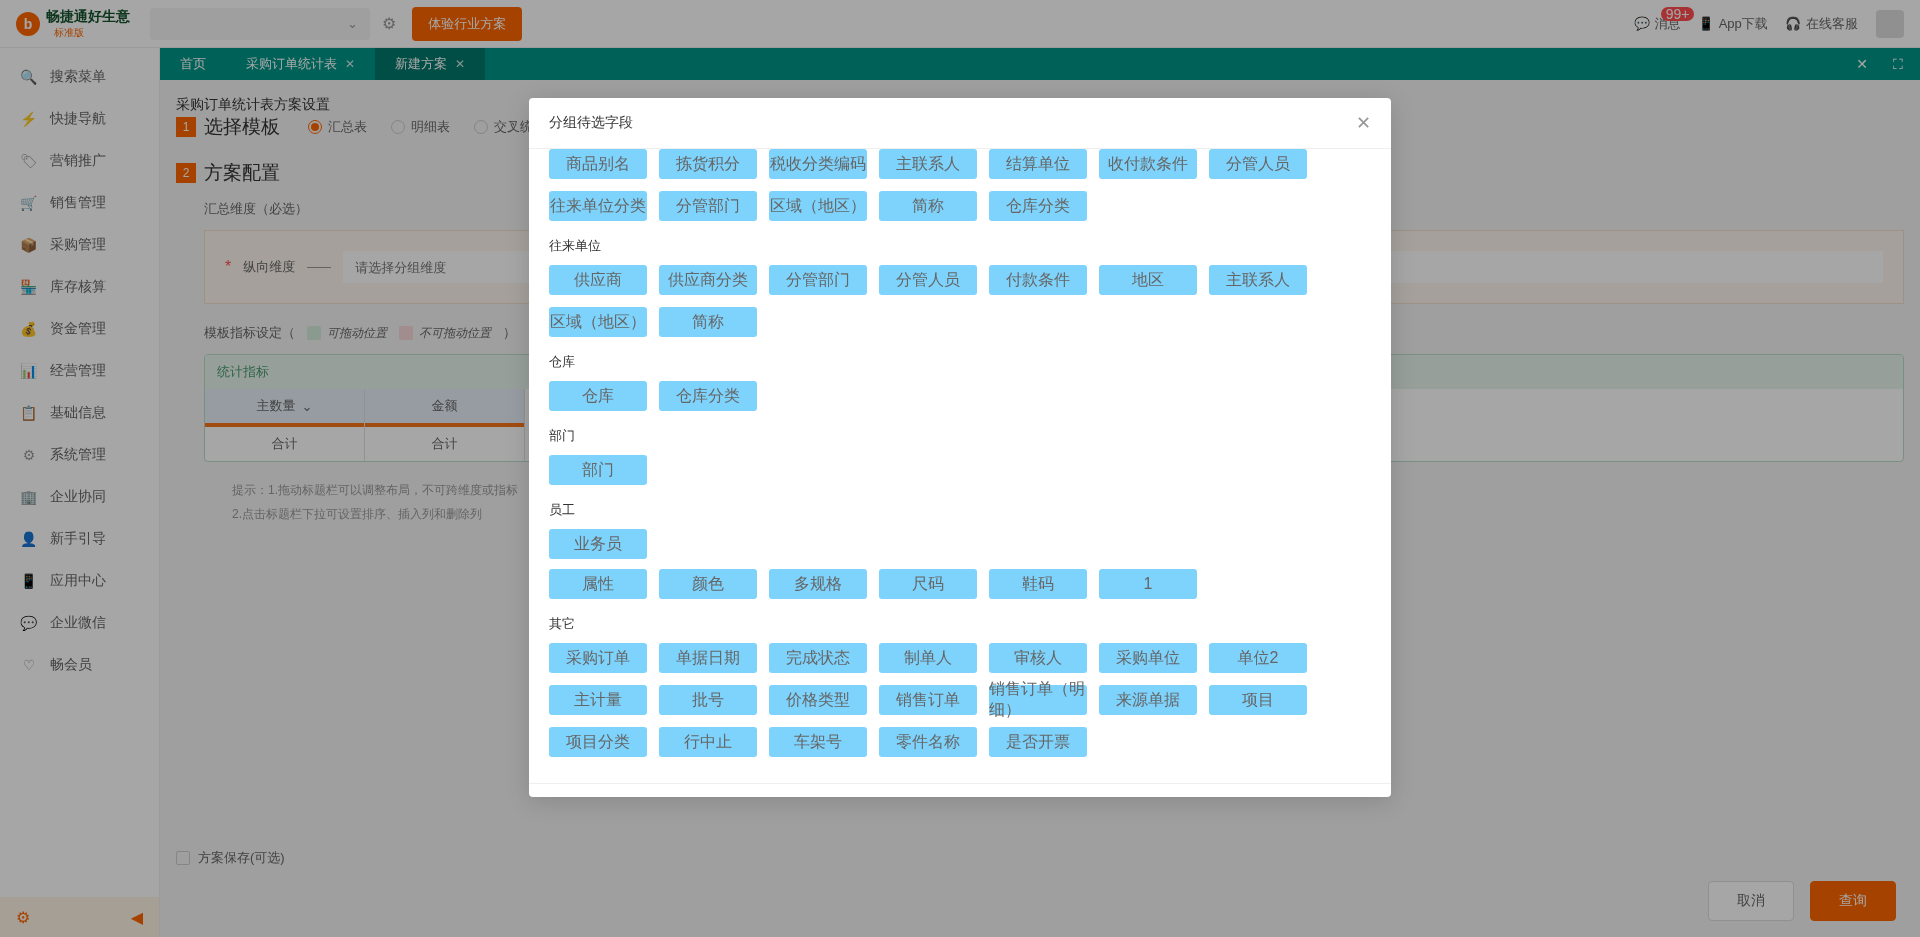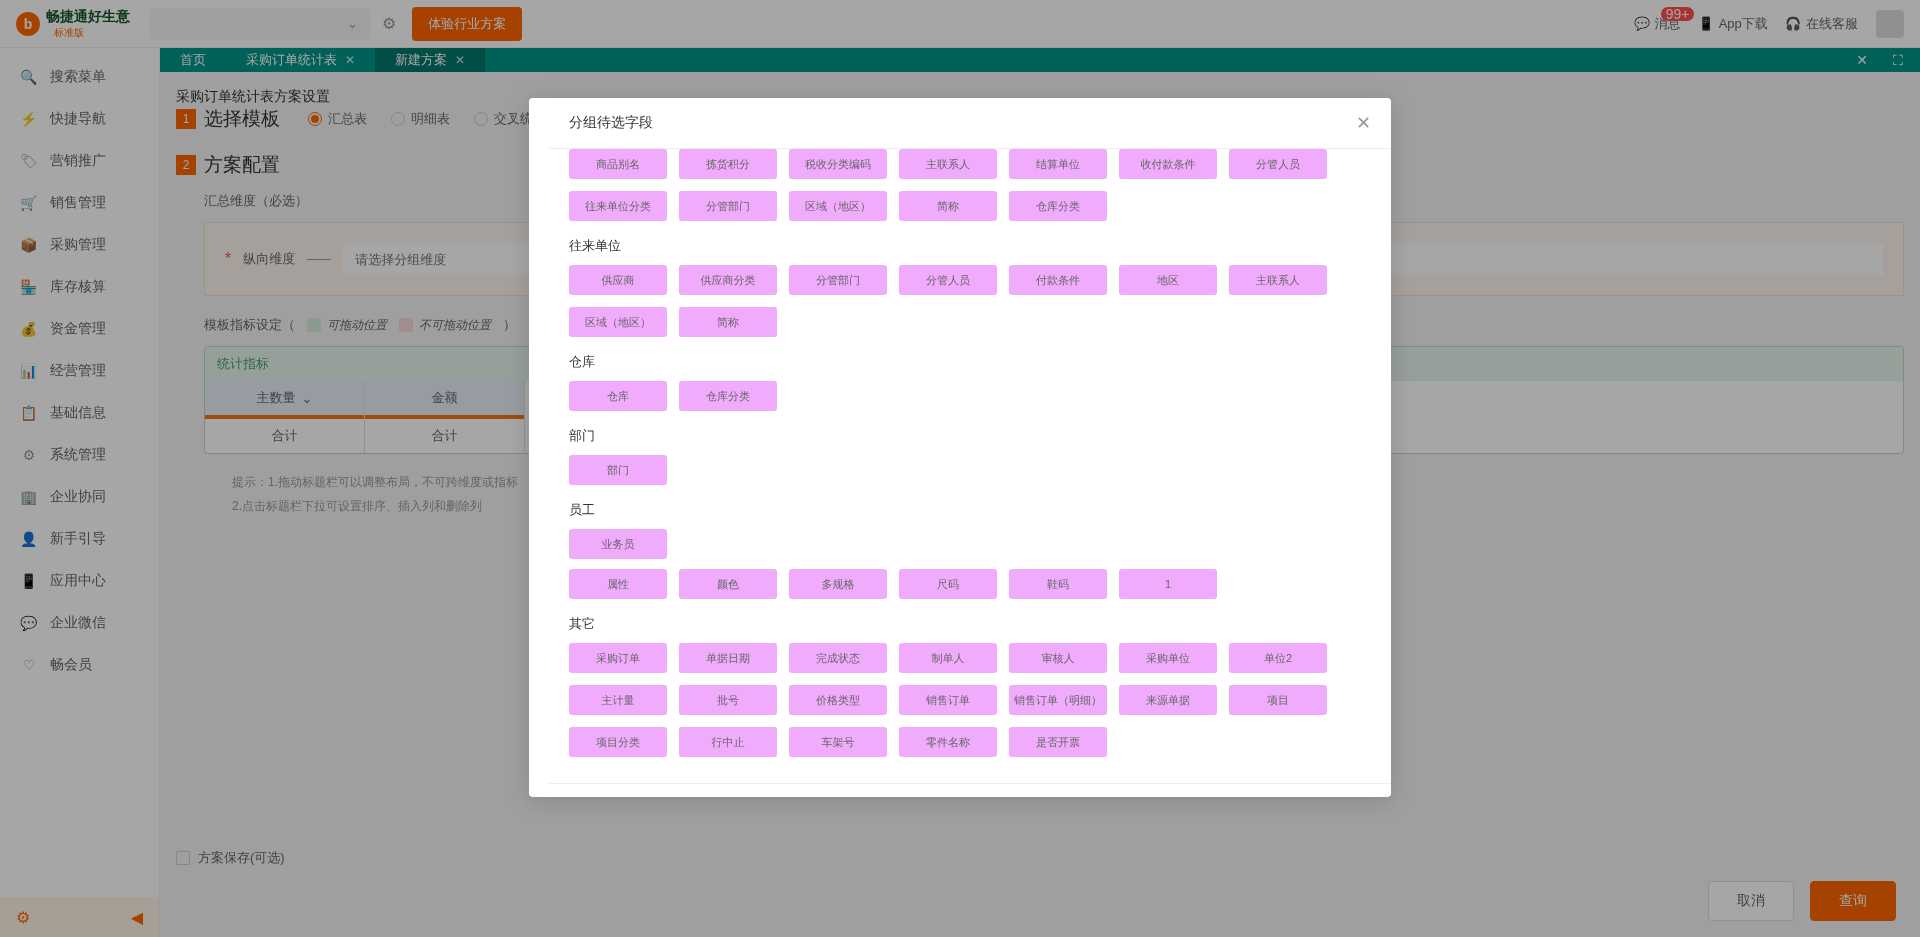--- a/index.html
+++ b/index.html
@@ -29,7 +29,7 @@
 
 
 .main { position: absolute; left: 160px; right: 0; top: 48px; bottom: 0; display: flex; flex-direction: column; }
-.tabs { height: 24px; background: #009688; display: flex; padding: 0; }
+.tabs { height: 32px; background: #009688; display: flex; padding: 0; }
 .tab { height: 100%; padding: 0 20px; color: #fff; font-size: 13px; display: flex; align-items: center; gap: 8px; cursor: pointer; position: relative; }
 .tab.active { background: #00796b; }
 .tab-close { font-size: 12px; opacity: 0.8; }

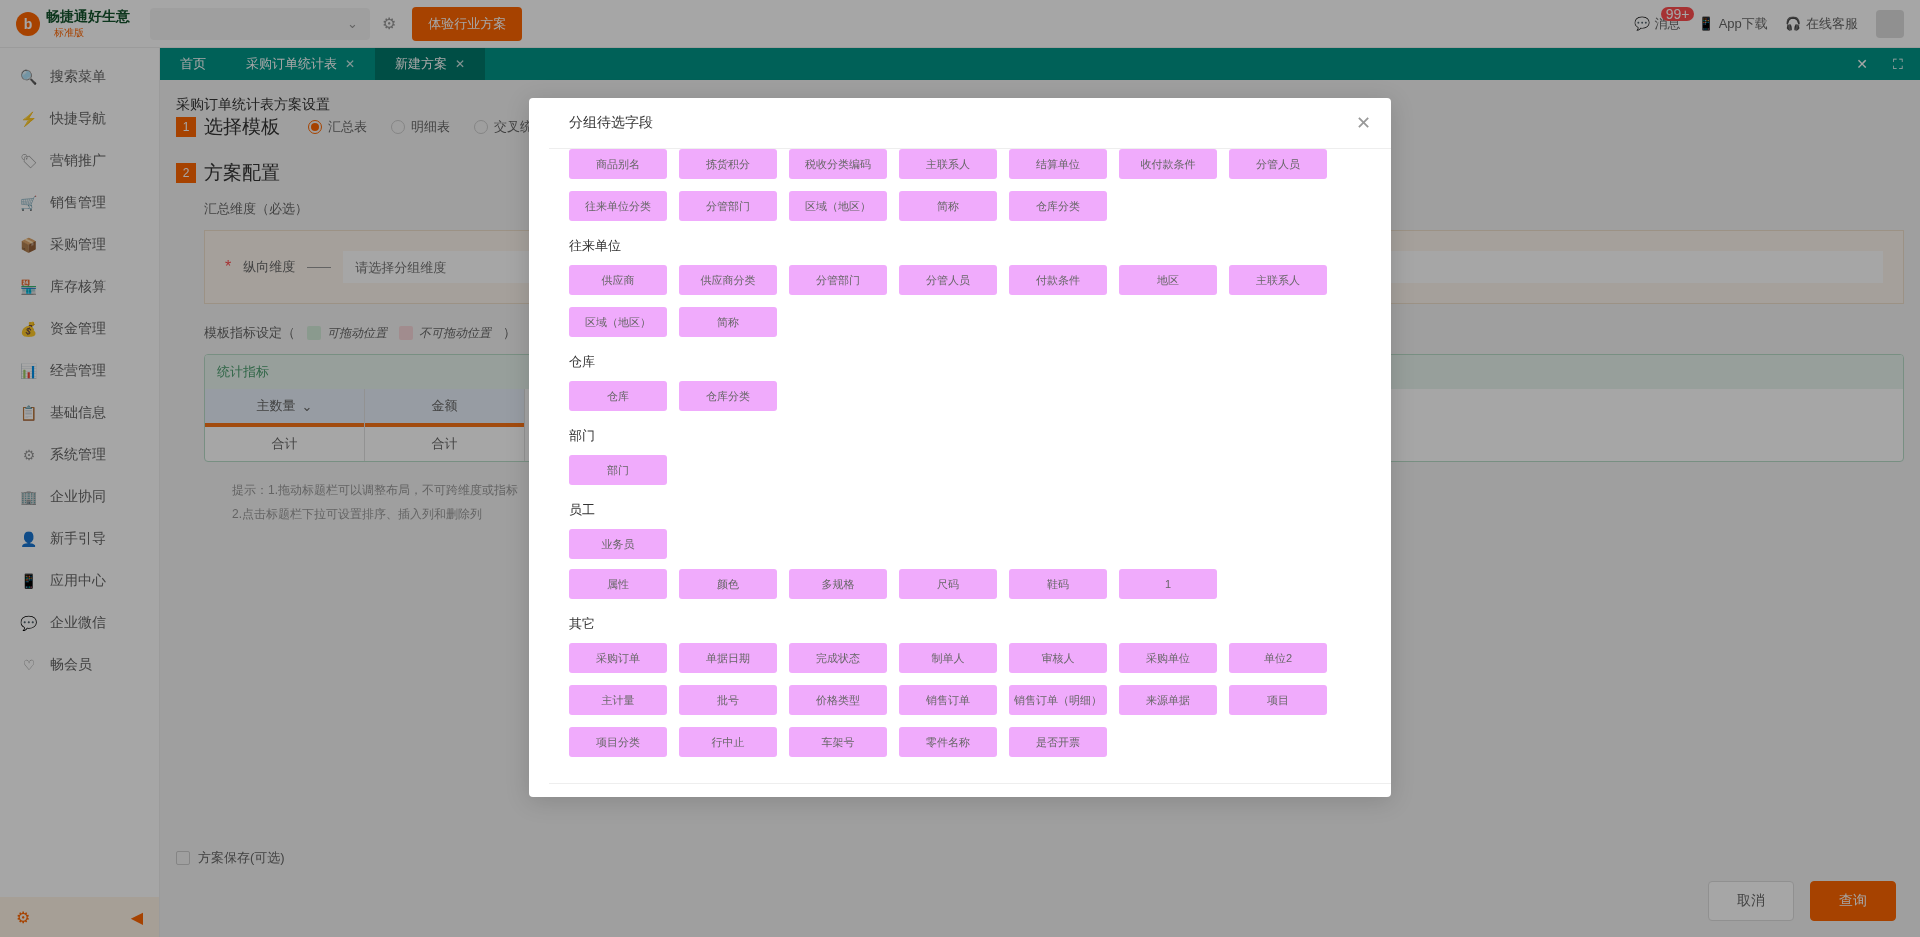--- a/index.html
+++ b/index.html
@@ -81,7 +81,7 @@
 
 
 .overlay { position: absolute; inset: 0; background: rgba(0,0,0,0.35); z-index: 10; }
-.modal { position: absolute; left: 50%; top: 98px; transform: translateX(-50%); width: 862px; background: #fff; border-radius: 4px; z-index: 11; box-shadow: 0 4px 24px rgba(0,0,0,0.15); display: flex; flex-direction: column; max-height: 740px; padding-left: 20px; }
+.modal { position: absolute; left: 50%; top: 98px; transform: translateX(-50%); width: 862px; background: #fff; border-radius: 4px; z-index: 11; box-shadow: 0 4px 24px rgba(0,0,0,0.15); display: flex; flex-direction: column; max-height: 740px; }
 .modal-header { padding: 14px 20px; display: flex; align-items: center; justify-content: space-between; border-bottom: 1px solid #eee; flex-shrink: 0; }
 .modal-title { font-size: 14px; color: #333; }
 .modal-close { font-size: 18px; color: #999; cursor: pointer; }

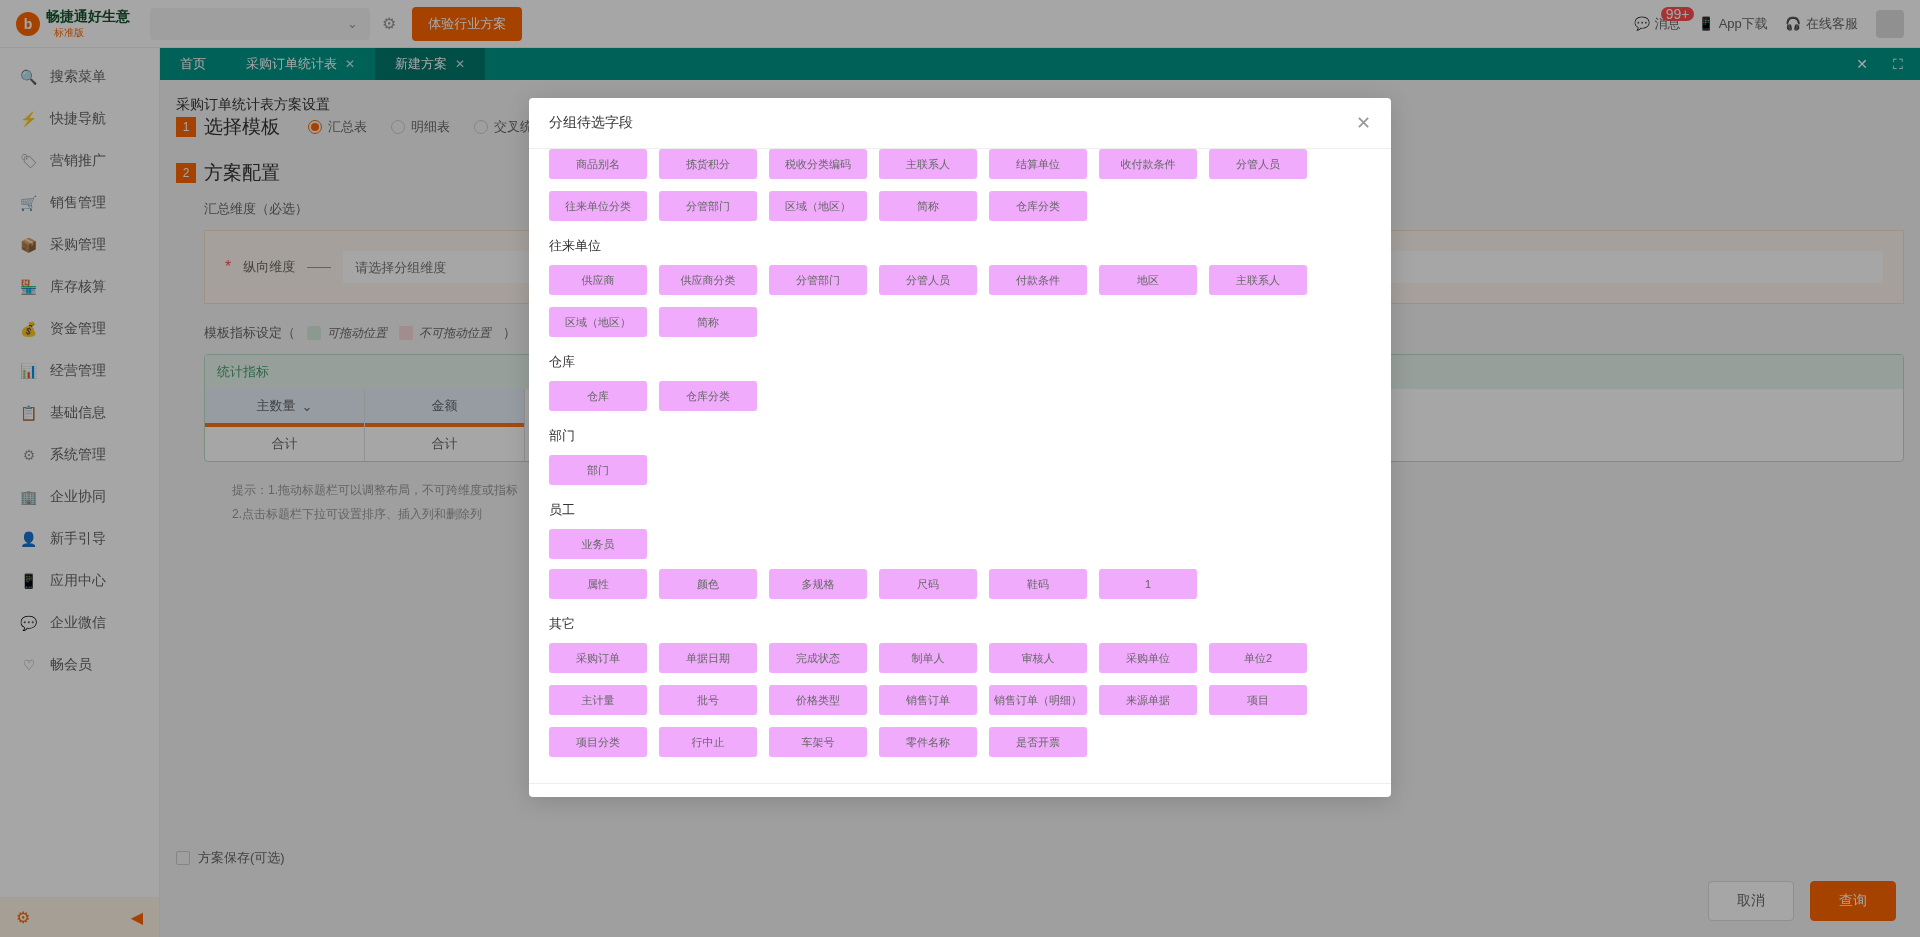--- a/index.html
+++ b/index.html
@@ -89,7 +89,7 @@
 .field-group { margin-bottom: 10px; }
 .field-group-title { font-size: 13px; color: #333; margin: 16px 0 10px; }
 .field-chips { display: flex; flex-wrap: wrap; gap: 12px; }
-.chip { width: 98px; height: 30px; background: #f0abfc; border-radius: 3px; display: flex; align-items: center; justify-content: center; font-size: 11px; color: #666; cursor: pointer; }
+.chip { width: 98px; height: 30px; background: #7dd3fc; border-radius: 3px; display: flex; align-items: center; justify-content: center; font-size: 16px; color: #666; cursor: pointer; }
 .modal-body::-webkit-scrollbar { width: 10px; }
 .modal-body::-webkit-scrollbar-thumb { background: #ccc; border-radius: 5px; }
 .modal-hscroll { height: 14px; border-top: 1px solid #eee; overflow-x: scroll; flex-shrink: 0; }

